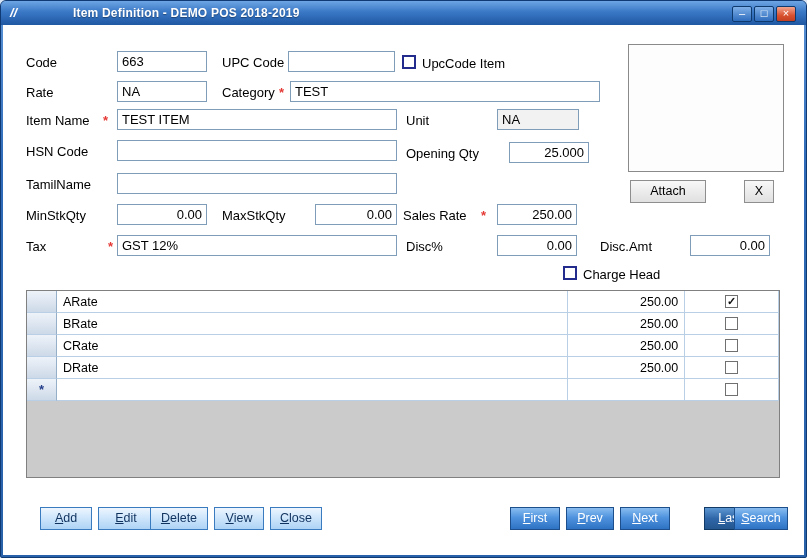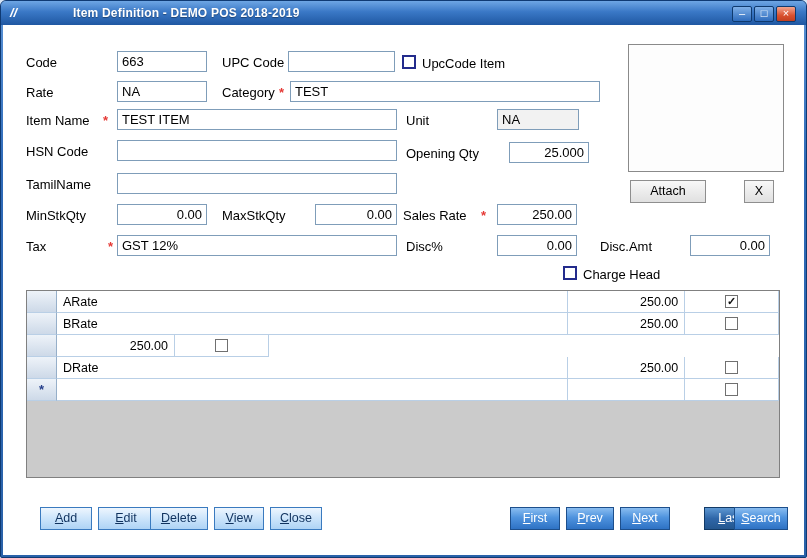--- a/index.html
+++ b/index.html
@@ -183,6 +183,7 @@
 
   <div class="g-row">
     <div class="g-sel"></div>
+    <div class="g-c g-c-type">CRate</div>
     <div class="g-c g-c-rate">250.00</div>
     <div class="g-c g-c-def">
       <span class="grid-cb">

